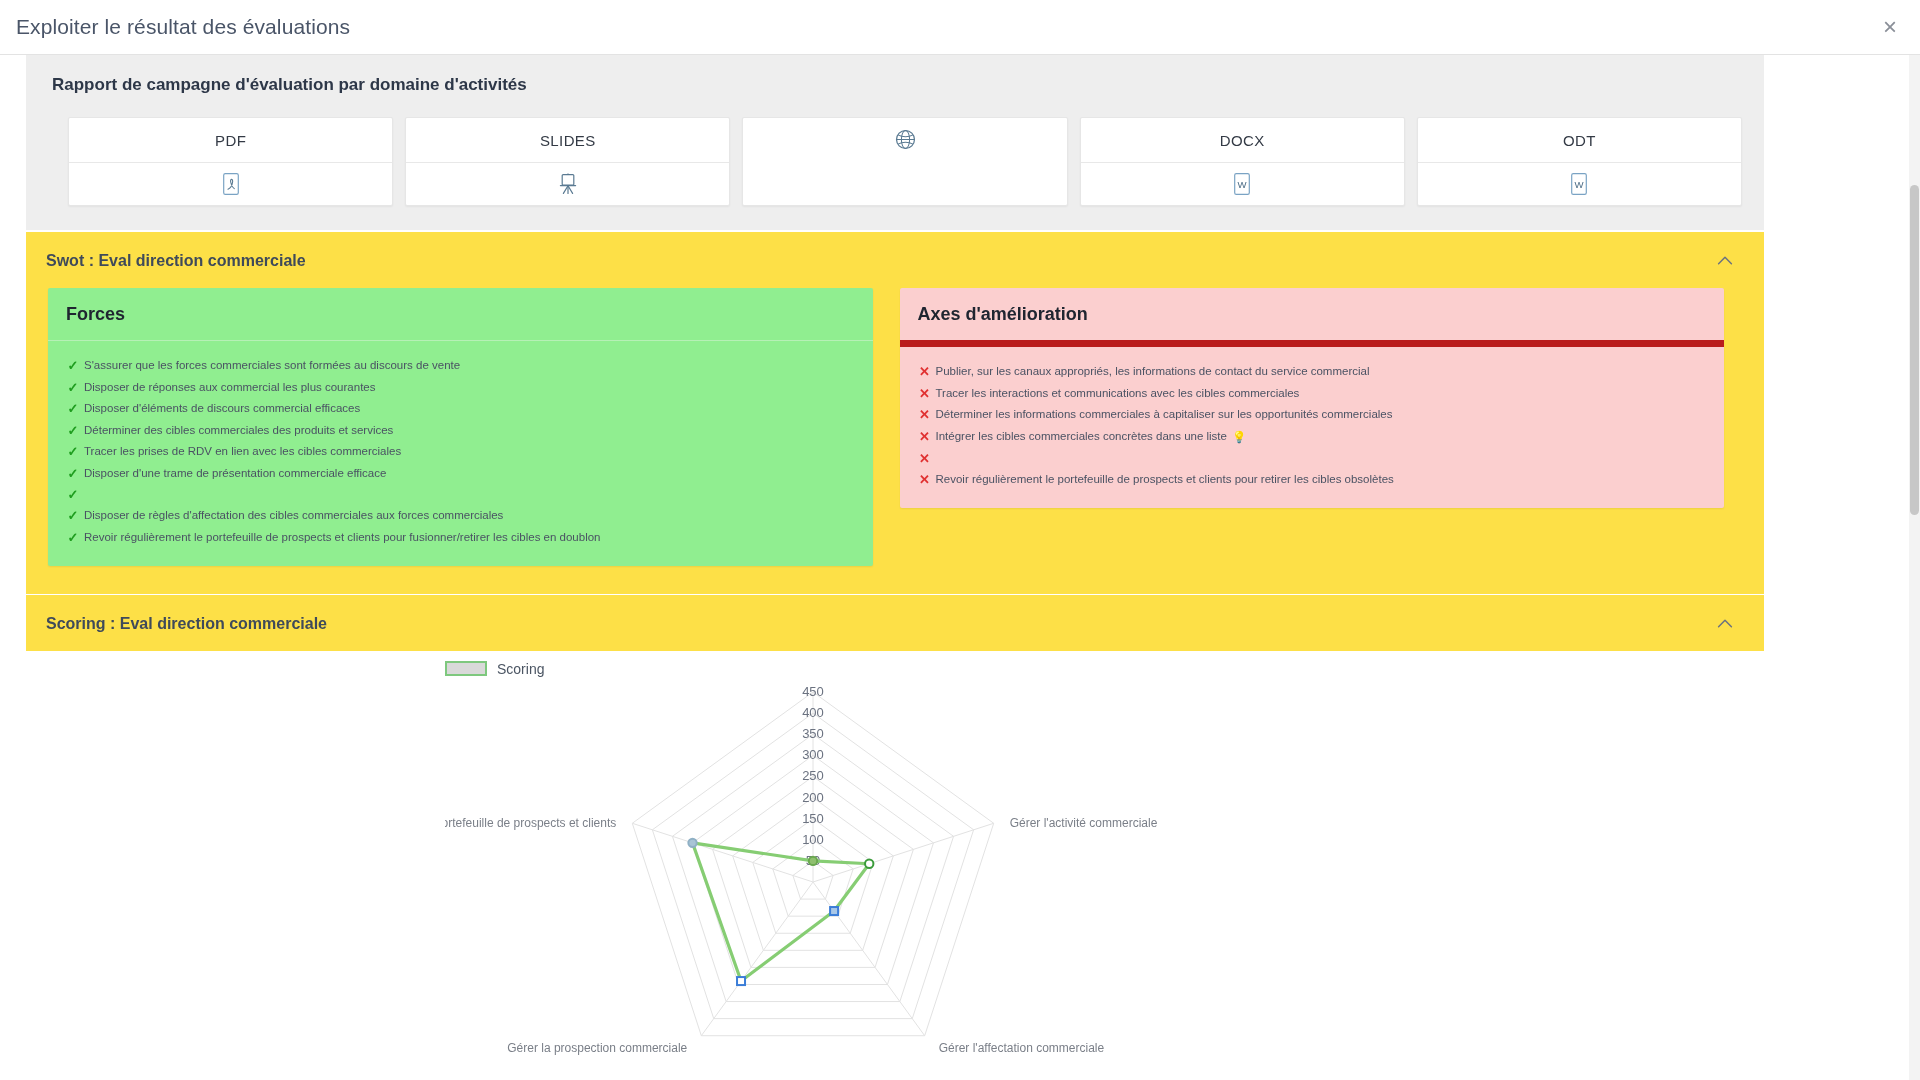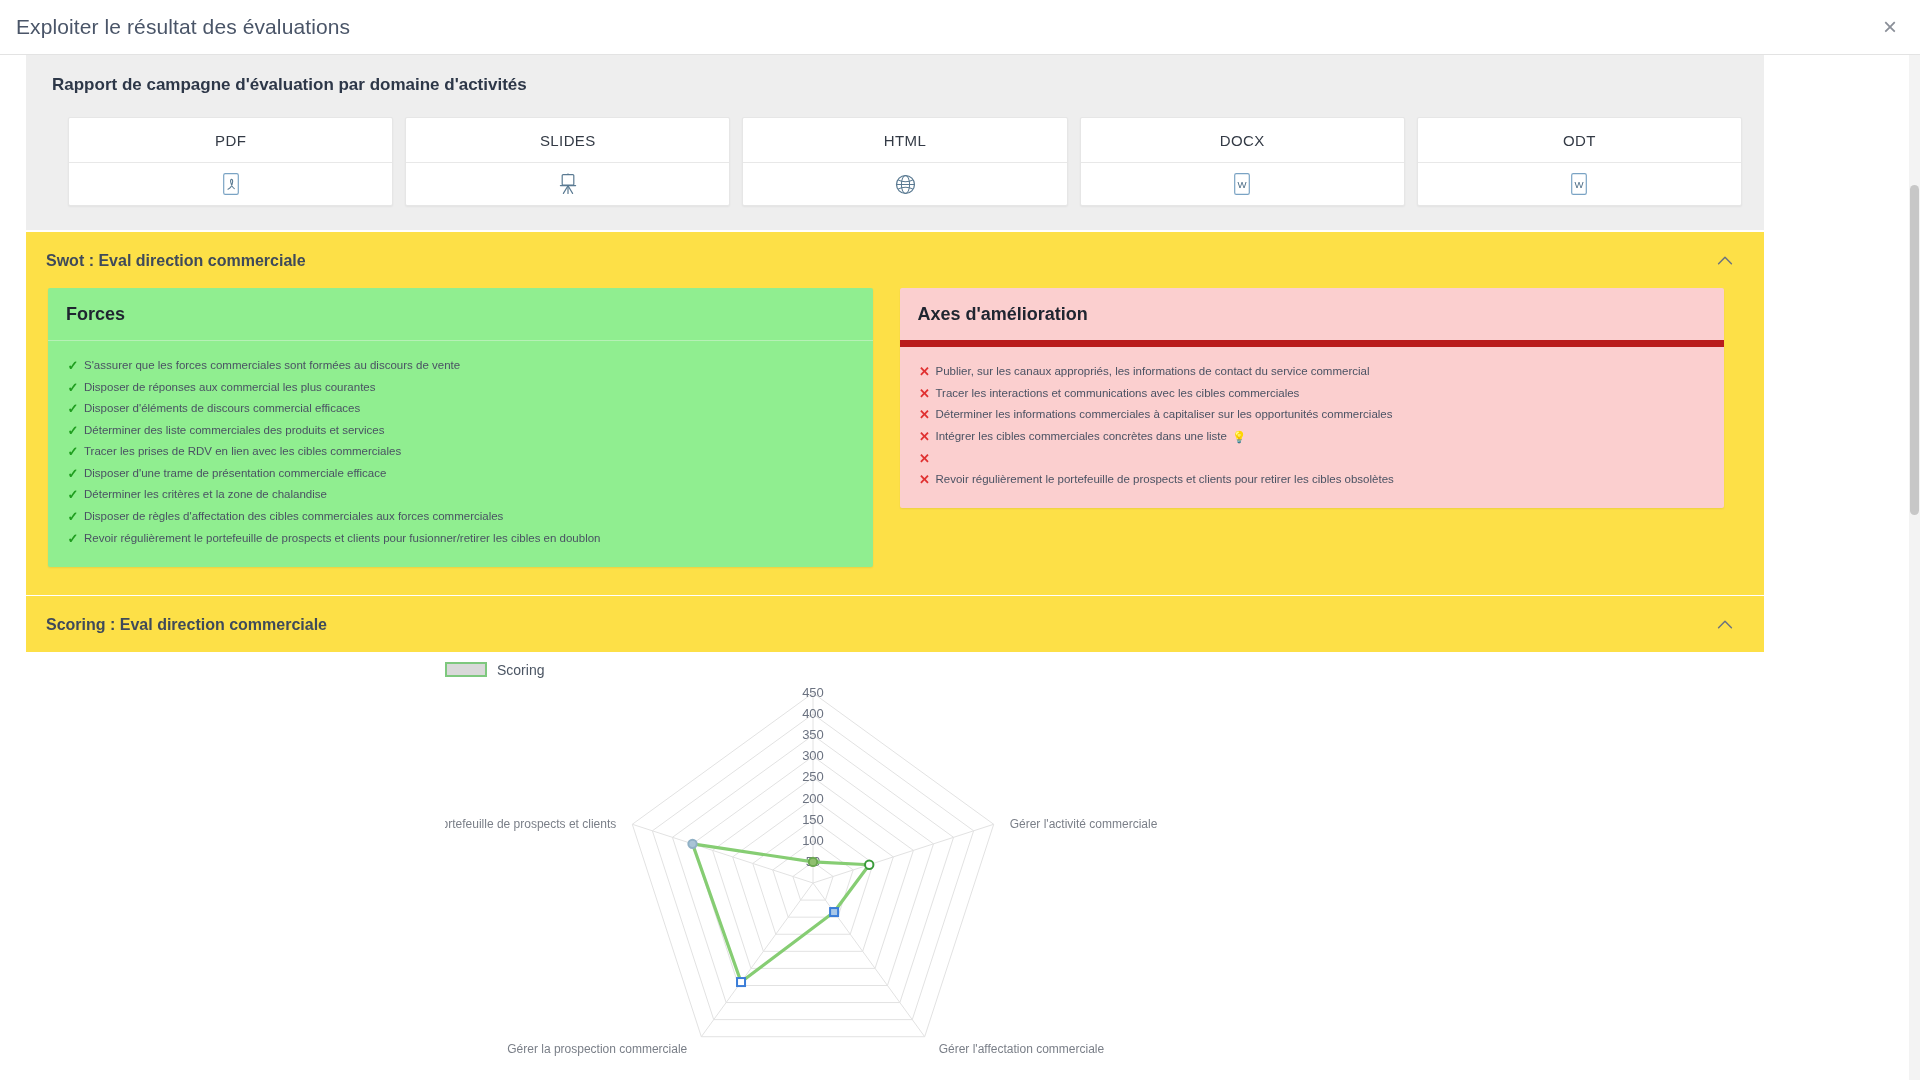--- a/index.html
+++ b/index.html
@@ -321,7 +321,6 @@
         </div>
 
         <div class="export-card">
-          <div class="export-card-head">HTML</div>
           <div class="export-card-body">
             <svg width="21" height="21" viewBox="0 0 22 22" aria-hidden="true">
               <circle cx="11" cy="11" r="9.4" fill="none" stroke="#5a7a92" stroke-width="1.3"></circle>

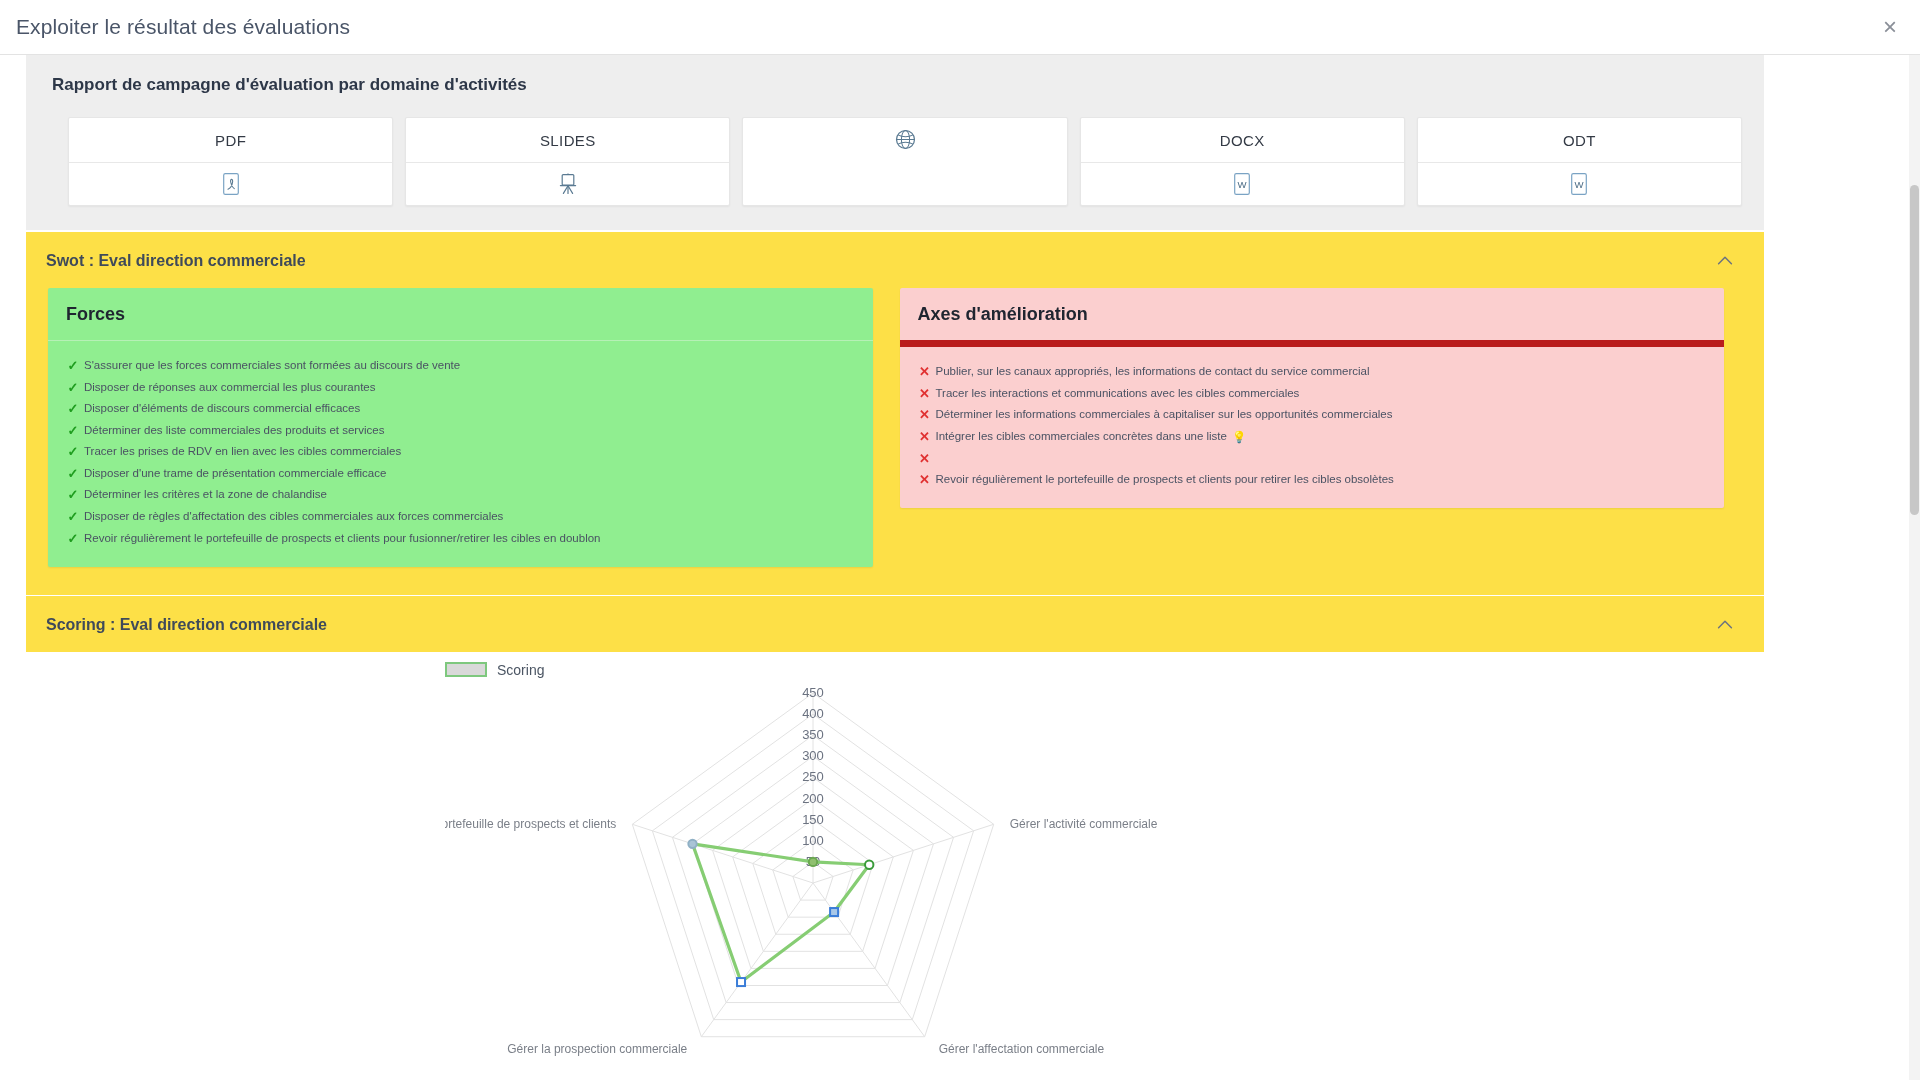--- a/index.html
+++ b/index.html
@@ -383,7 +383,7 @@
                 </li>
               <li>
                   <span class="swot-mark ok">✓</span>
-                  <span class="swot-text">Déterminer des liste commerciales des produits et services</span>
+                  <span class="swot-text">Déterminer des cibles commerciales des produits et services</span>
                 </li>
               <li>
                   <span class="swot-mark ok">✓</span>

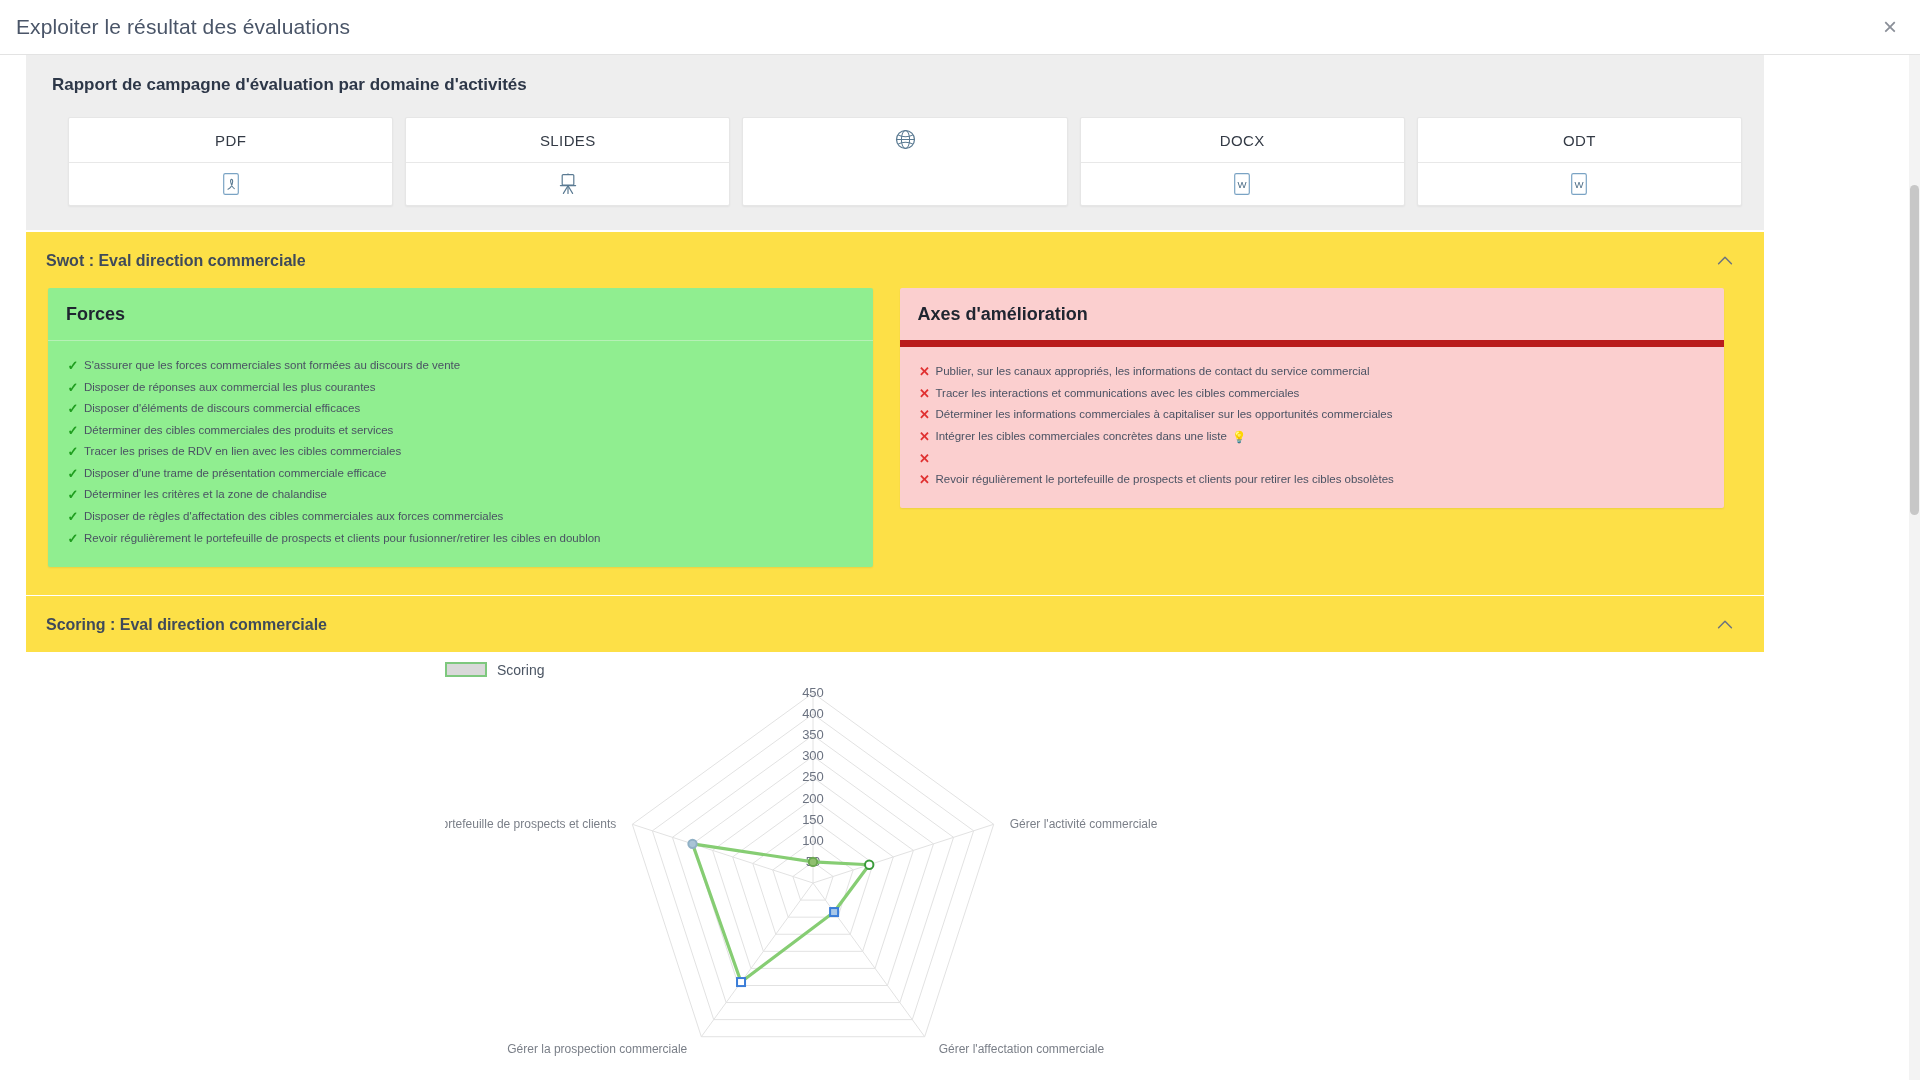--- a/index.html
+++ b/index.html
@@ -395,7 +395,6 @@
                 </li>
               <li>
                   <span class="swot-mark ok">✓</span>
-                  <span class="swot-text">Déterminer les critères et la zone de chalandise</span>
                 </li>
               <li>
                   <span class="swot-mark ok">✓</span>

